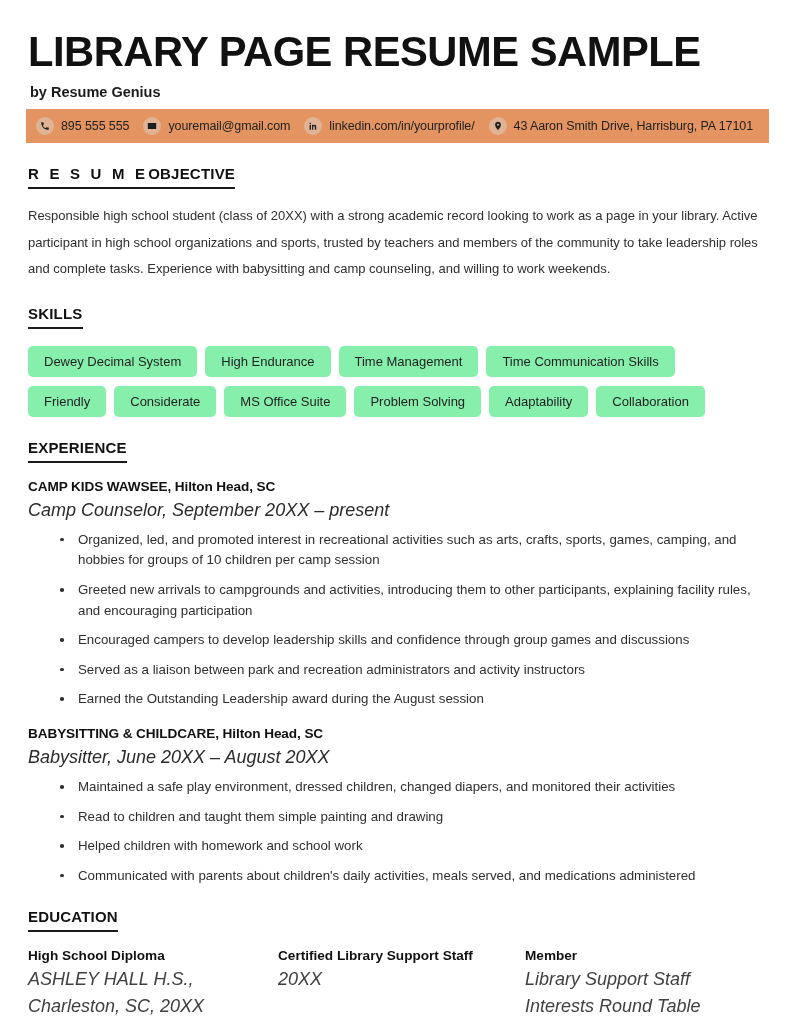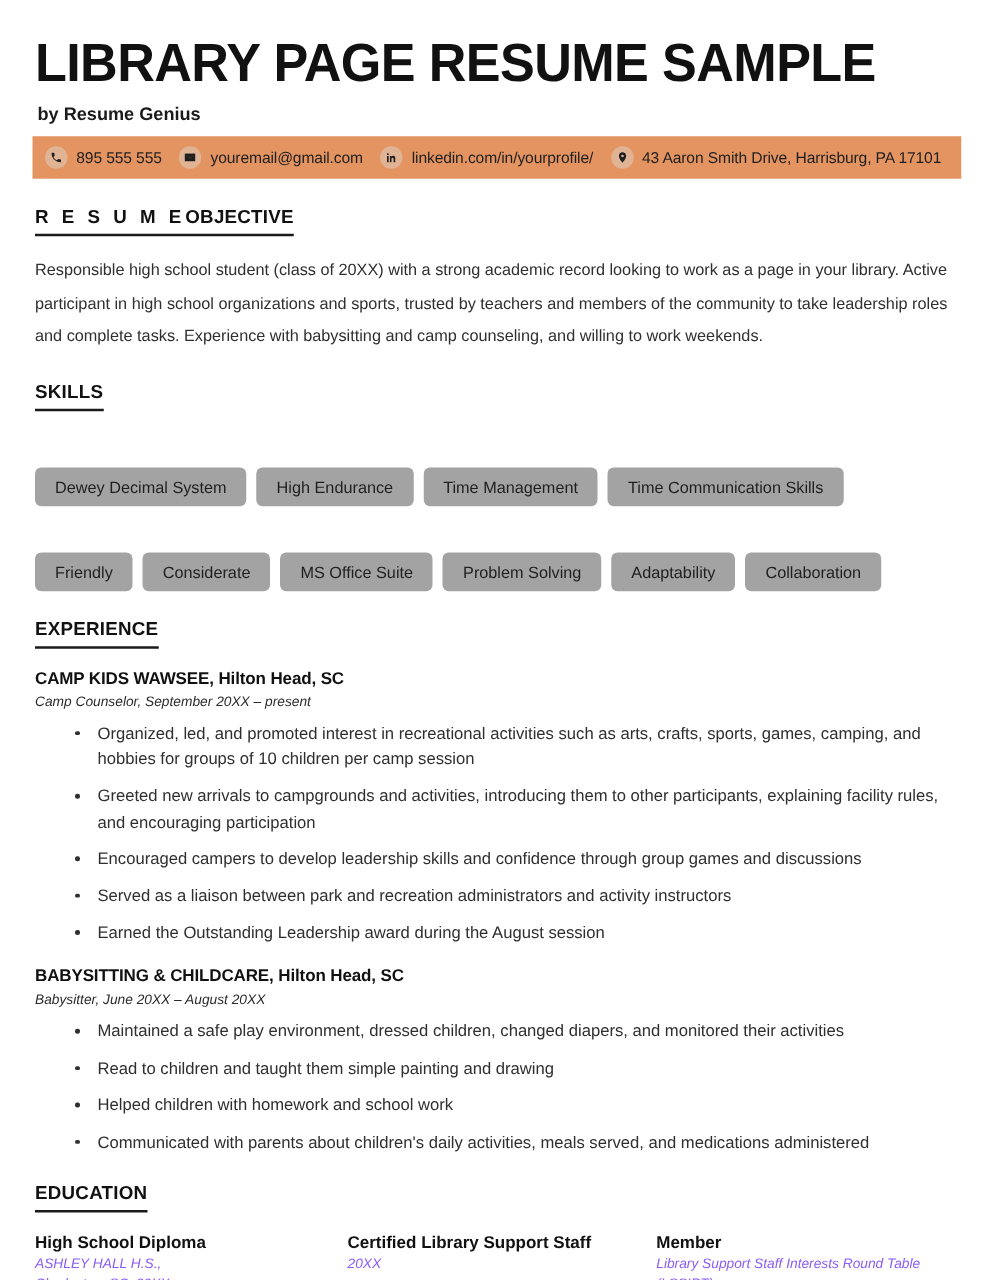--- a/index.html
+++ b/index.html
@@ -117,14 +117,13 @@
     margin-bottom: 9px;
   }
   .skill-pill {
-    background: #a3a3a3;
+    background: #86efac;
     border-radius: 5px;
     padding: 9px 16px;
     font-size: 13px;
     color: #1f1f1f;
     white-space: nowrap;
     line-height: 1;
-    margin-top: 28px;
   }
 
   

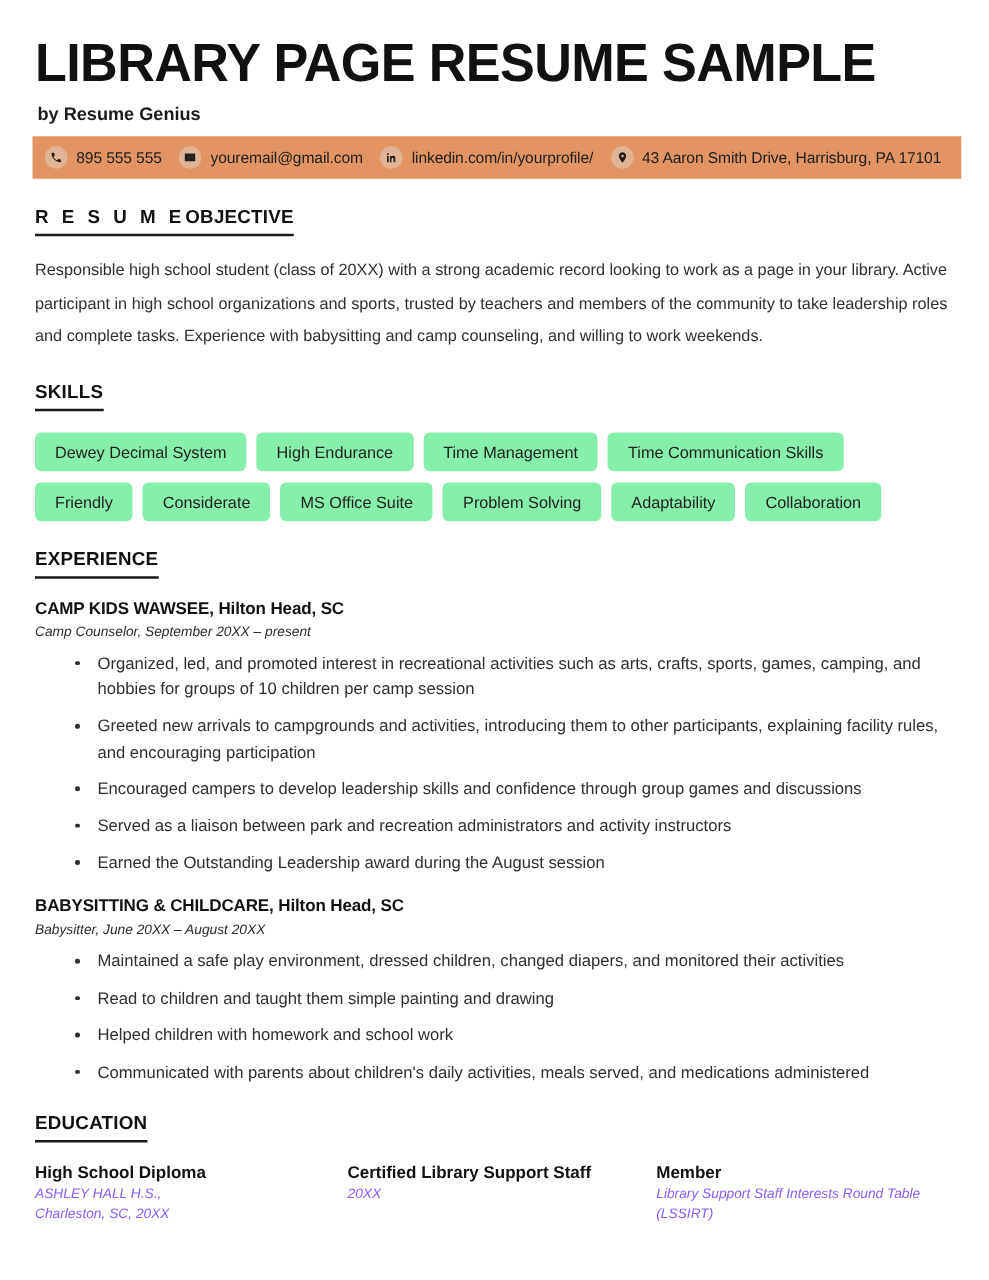--- a/index.html
+++ b/index.html
@@ -136,7 +136,7 @@
     letter-spacing: -0.1px;
   }
   .job-meta {
-    font-size: 11px;
+    font-size: 18px;
     font-style: italic;
     color: #2b2b2b;
     margin: 6px 0 0 0;

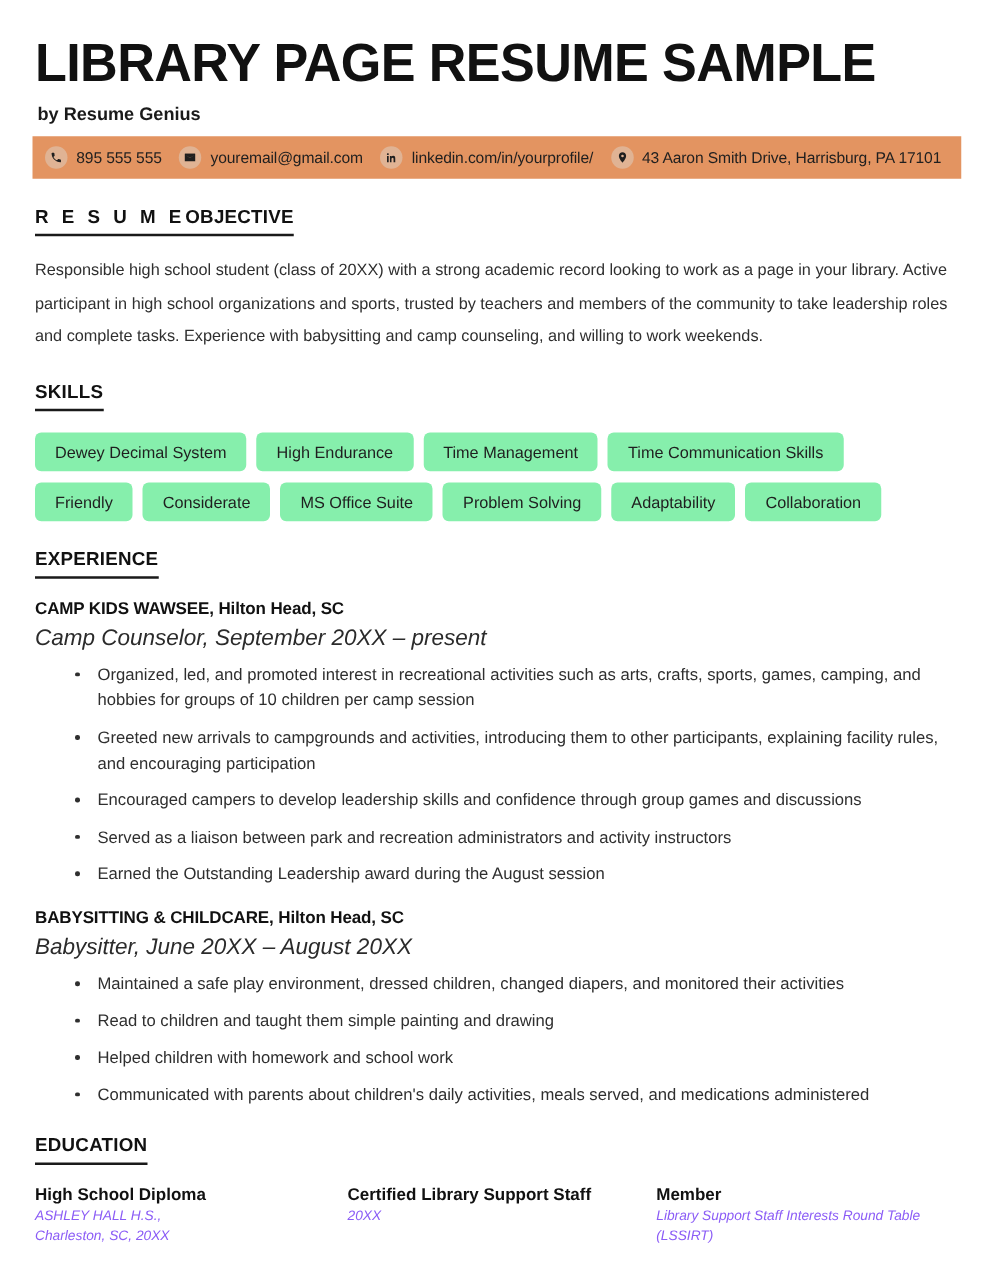--- a/index.html
+++ b/index.html
@@ -185,9 +185,9 @@
     margin: 0 0 3px 0;
   }
   .edu-sub {
-    font-size: 11px;
+    font-size: 18px;
     font-style: italic;
-    color: #8b5cf6;
+    color: #404040;
     line-height: 1.45;
     margin: 0;
   }

